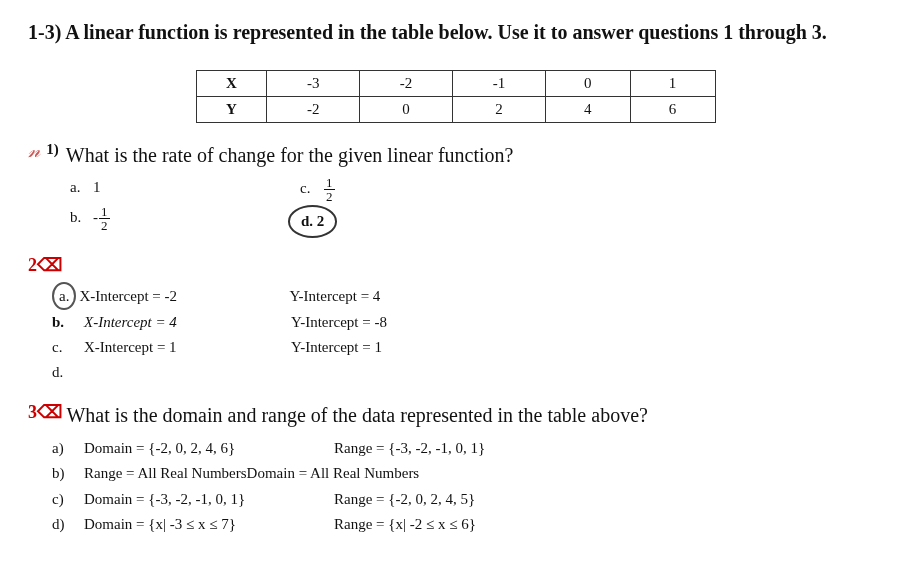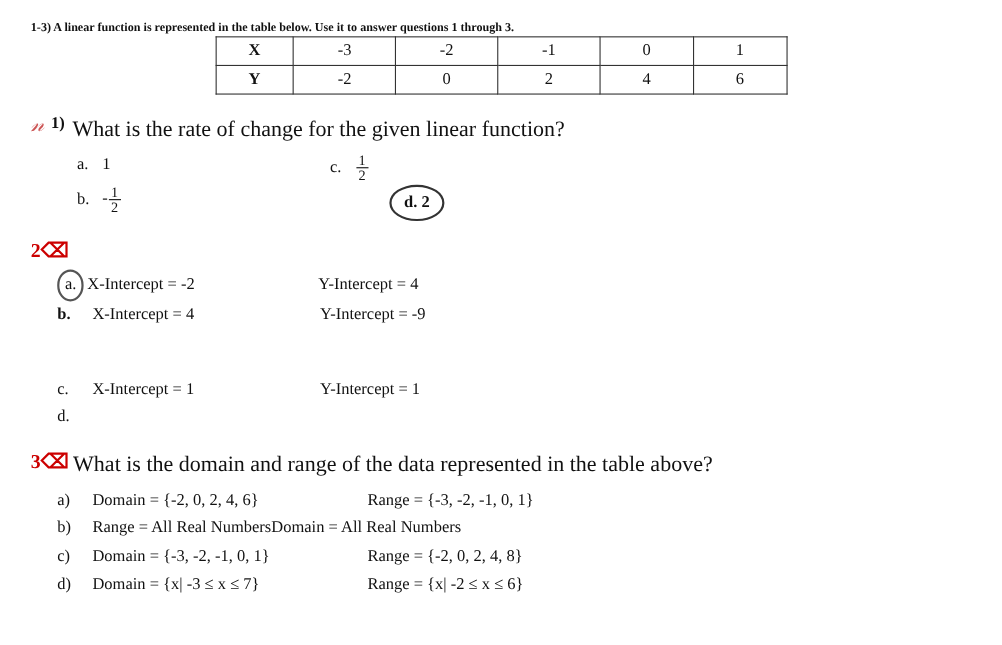--- a/index.html
+++ b/index.html
@@ -14,8 +14,8 @@
     }
     .header-text {
       font-weight: bold;
-      font-size: 11px;
-      margin-bottom: 0;
+      font-size: 20px;
+      margin-bottom: 24px;
       line-height: 1.4;
     }
     

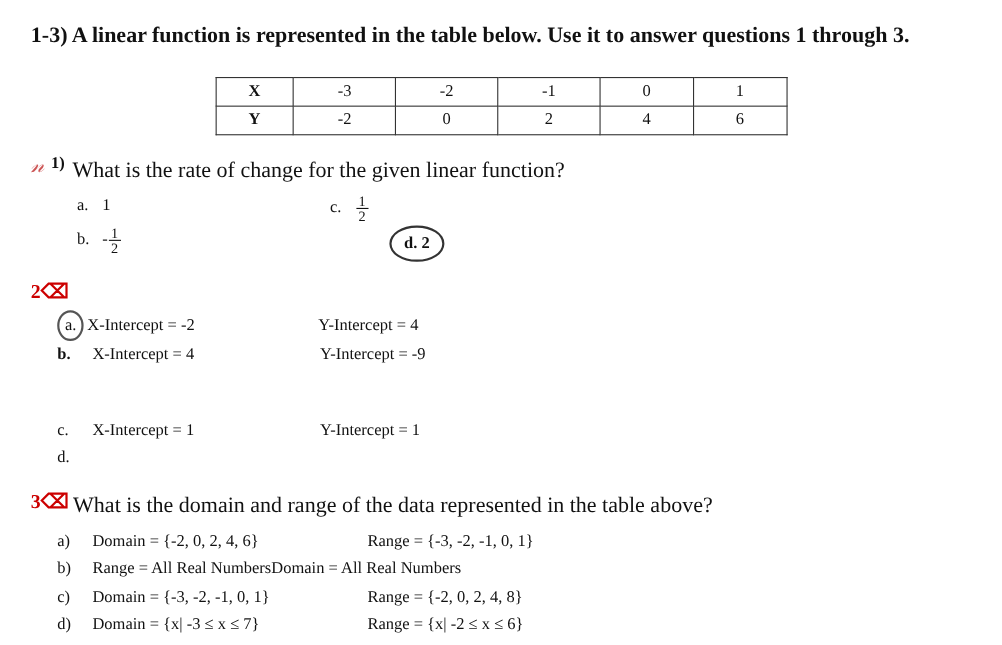--- a/index.html
+++ b/index.html
@@ -183,7 +183,7 @@
       </span>
     </div>
 
-    <div class="option-row" style="margin-left: 18px; justify-content: center;">
+    <div class="option-row" style="margin-left: 18px;">
       <span class="answer-circle">d. 2</span>
     </div>
   </div>

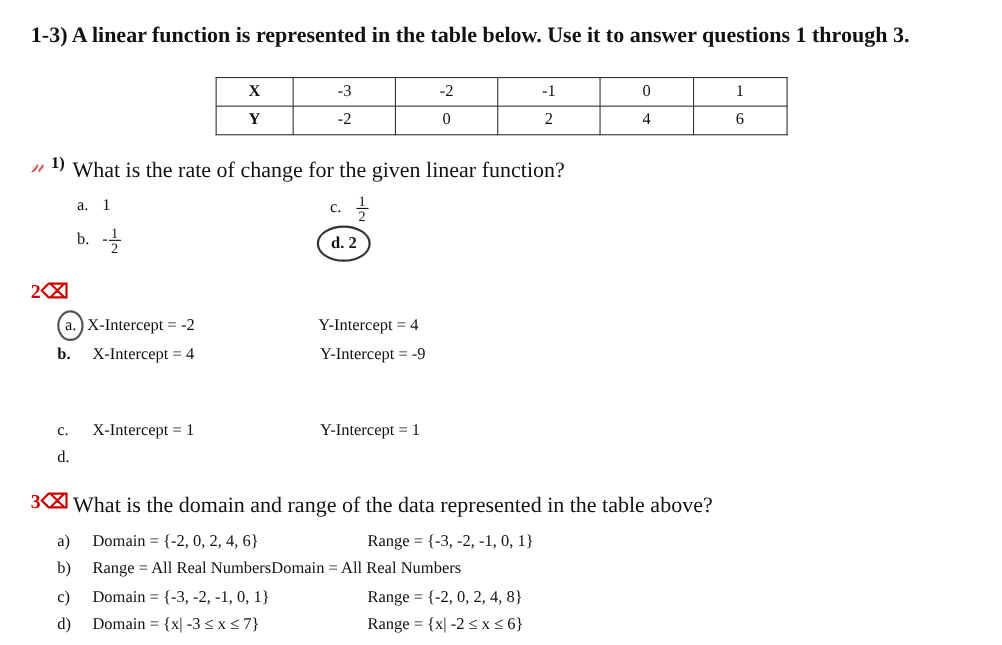--- a/index.html
+++ b/index.html
@@ -203,7 +203,7 @@
 
     <div class="q2-option-row">
       <span class="q2-label" style="min-width:28px; font-weight:bold;">b.</span>
-      <span style="min-width:207px;">X-Intercept = 4</span>
+      <span style="min-width:207px;font-style:italic;">X-Intercept = 4</span>
       <span>Y-Intercept = -9</span>
     </div>
 

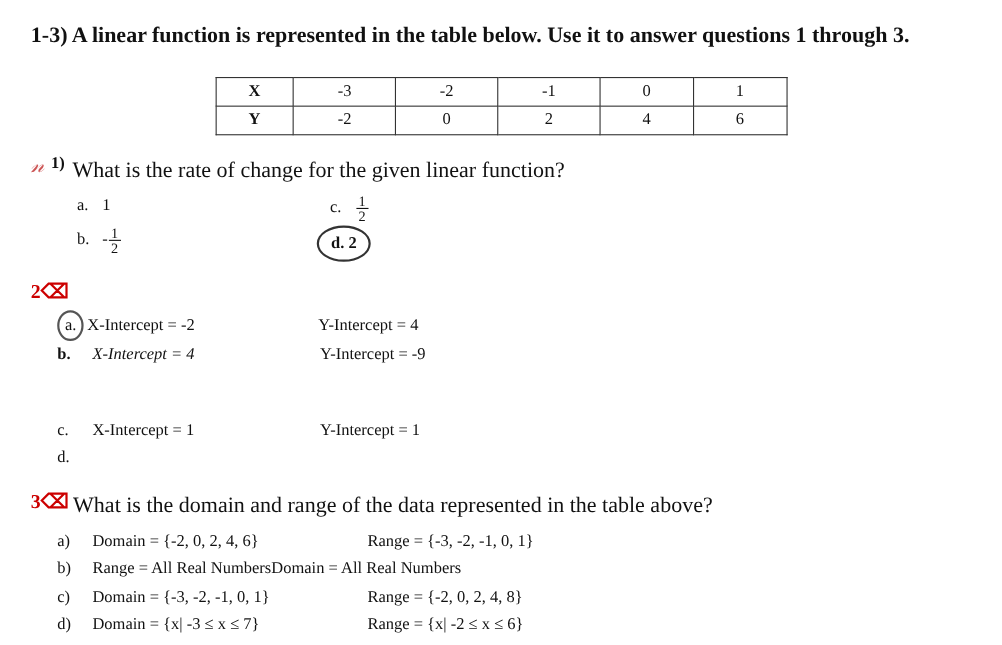--- a/index.html
+++ b/index.html
@@ -204,7 +204,7 @@
     <div class="q2-option-row">
       <span class="q2-label" style="min-width:28px; font-weight:bold;">b.</span>
       <span style="min-width:207px;font-style:italic;">X-Intercept = 4</span>
-      <span>Y-Intercept = -9</span>
+      <span>Y-Intercept = -8</span>
     </div>
 
     <div class="q2-option-row">

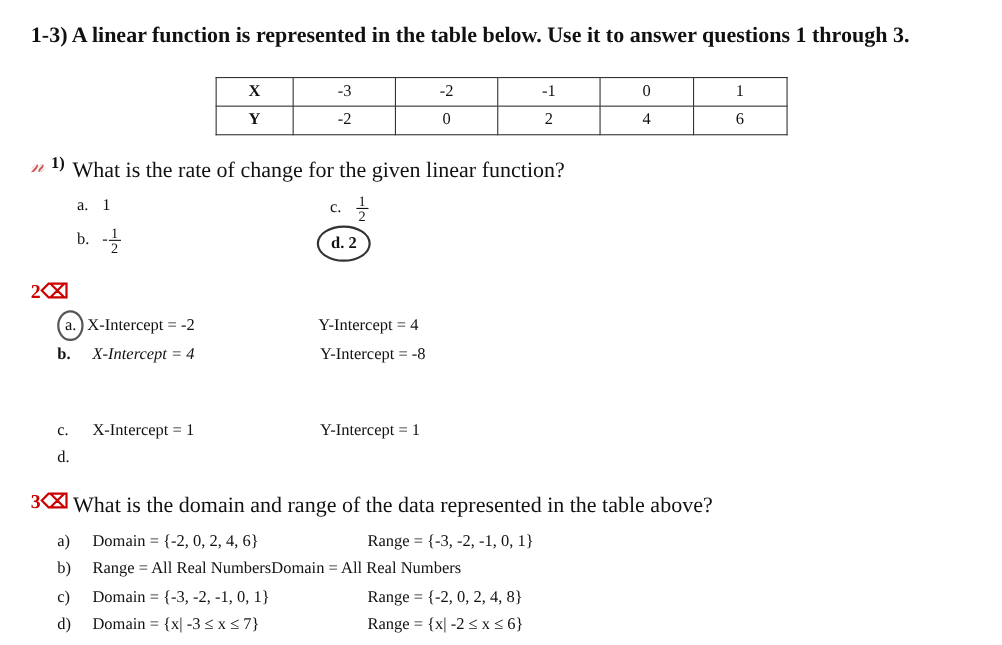--- a/index.html
+++ b/index.html
@@ -209,7 +209,7 @@
 
     <div class="q2-option-row">
       <span class="q2-label" style="min-width:28px;">c.</span>
-      <span style="min-width:207px;margin-top:44px;">X-Intercept = 1</span>
+      <span style="min-width:207px;">X-Intercept = 1</span>
       <span>Y-Intercept = 1</span>
     </div>
 

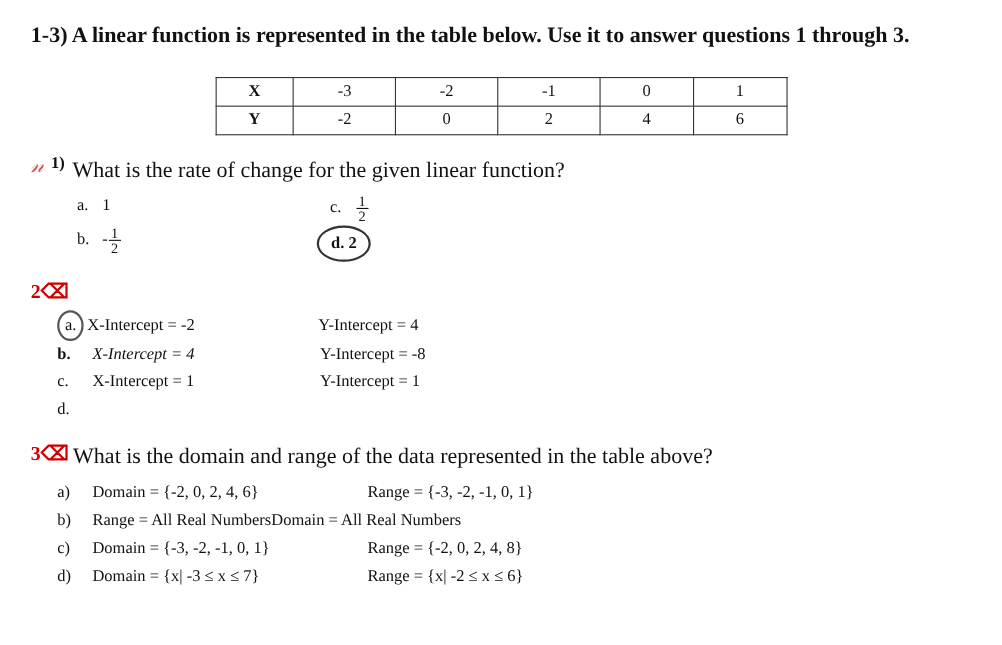--- a/index.html
+++ b/index.html
@@ -241,7 +241,7 @@
     <div class="q3-option-row">
       <span class="q3-label" style="min-width:28px;">c)</span>
       <span style="min-width:250px;">Domain = {-3, -2, -1, 0, 1}</span>
-      <span>Range = {-2, 0, 2, 4, 8}</span>
+      <span>Range = {-2, 0, 2, 4, 5}</span>
     </div>
 
     <div class="q3-option-row">

